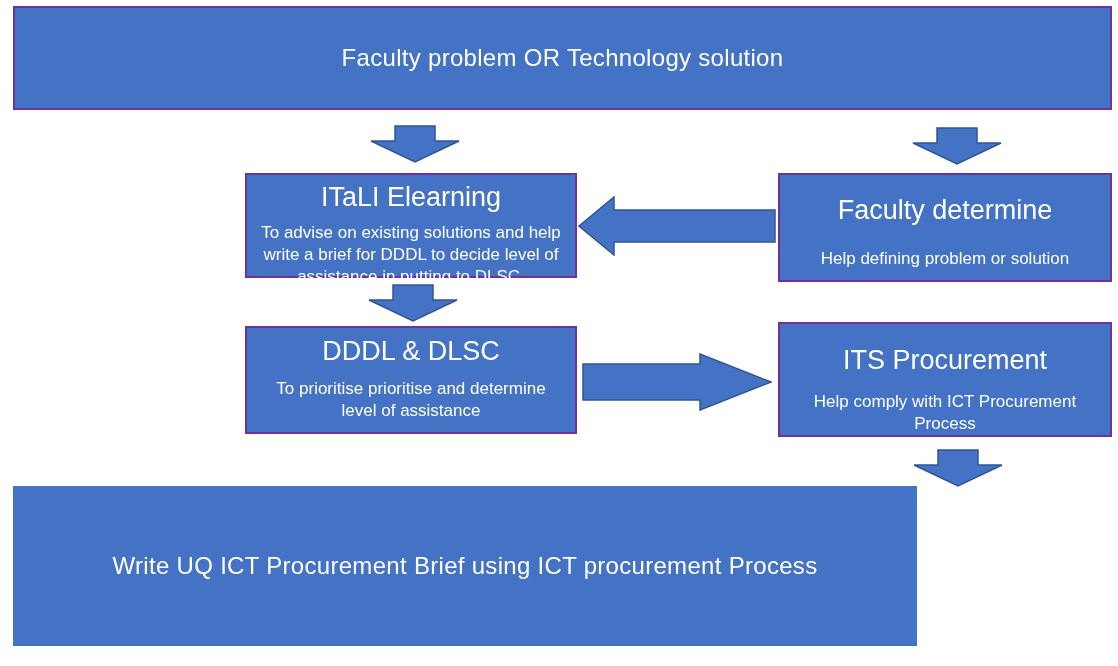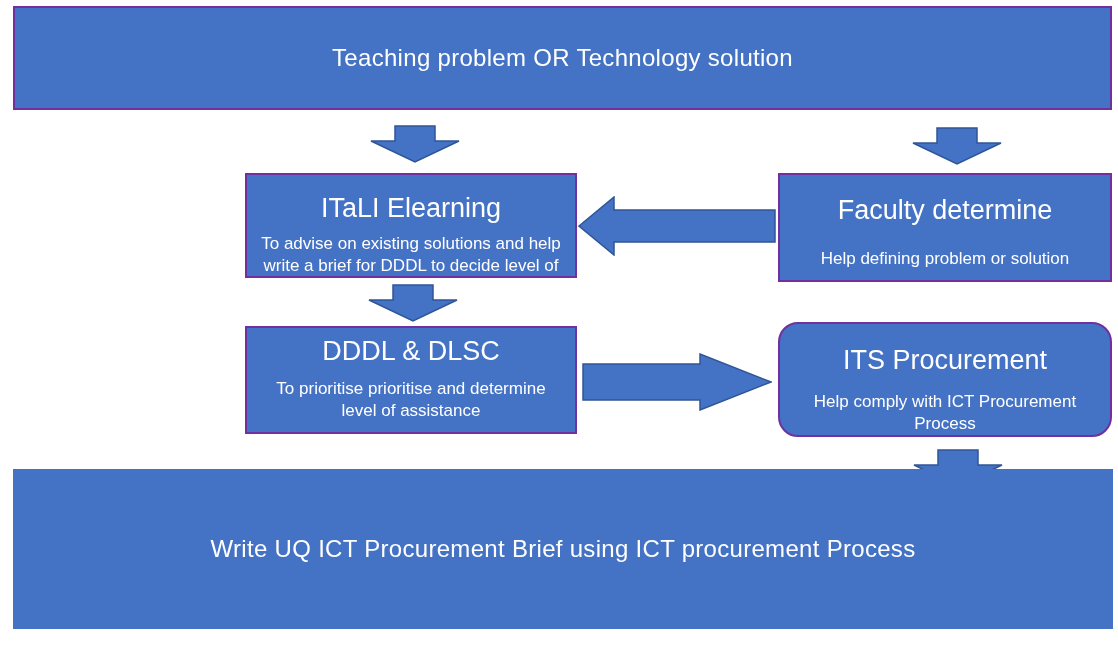--- a/index.html
+++ b/index.html
@@ -72,7 +72,7 @@
 <div class="canvas">
 
   <div class="banner bordered" id="top-banner">
-    <span class="banner-text">Teaching problem OR Technology solution</span>
+    <span class="banner-text">Faculty problem OR Technology solution</span>
   </div>
 
   <svg class="arrow" id="arrow-down-1" width="90" height="38" viewBox="0 0 90 38">

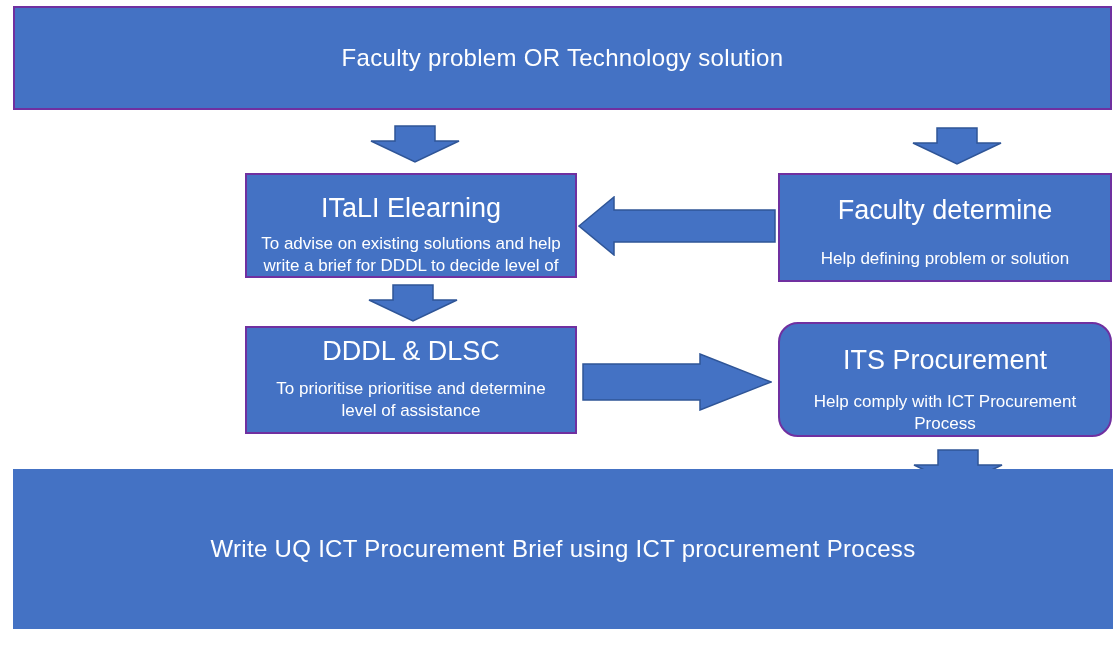--- a/index.html
+++ b/index.html
@@ -52,7 +52,7 @@
   
   #top-banner    { left: 13px;  top: 6px;   width: 1099px; height: 104px; }
   #bottom-banner { left: 13px;  top: 469px; width: 1100px; height: 160px; }
-  #node-itali    { left: 245px; top: 173px; width: 332px; height: 105px; padding: 18px 10px 6px; }
+  #node-itali    { left: 245px; top: 173px; width: 332px; height: 105px; padding: 7px 10px 6px; }
   #node-faculty  { left: 778px; top: 173px; width: 334px; height: 109px; padding: 20px 10px 6px; }
   #node-faculty .node-desc { margin-top: 22px; }
   #node-dddl     { left: 245px; top: 326px; width: 332px; height: 108px; padding: 8px 14px 6px; }

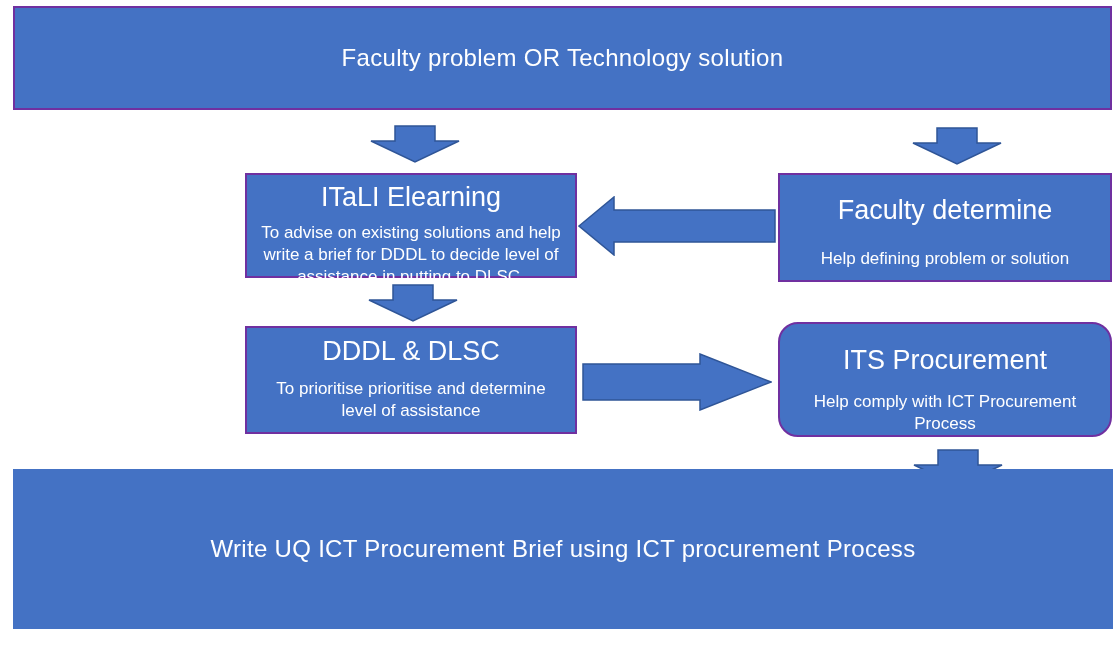--- a/index.html
+++ b/index.html
@@ -57,7 +57,7 @@
   #node-faculty .node-desc { margin-top: 22px; }
   #node-dddl     { left: 245px; top: 326px; width: 332px; height: 108px; padding: 8px 14px 6px; }
   #node-dddl .node-desc { margin-top: 11px; }
-  #node-its      { left: 778px; top: 322px; width: 334px; height: 115px; padding: 21px 10px 6px; border-radius: 20px; }
+  #node-its      { left: 778px; top: 322px; width: 334px; height: 115px; padding: 21px 10px 6px; }
   #node-its .node-desc { margin-top: 15px; }
   #arrow-down-1  { left: 370px; top: 125px; }
   #arrow-down-2  { left: 912px; top: 127px; }

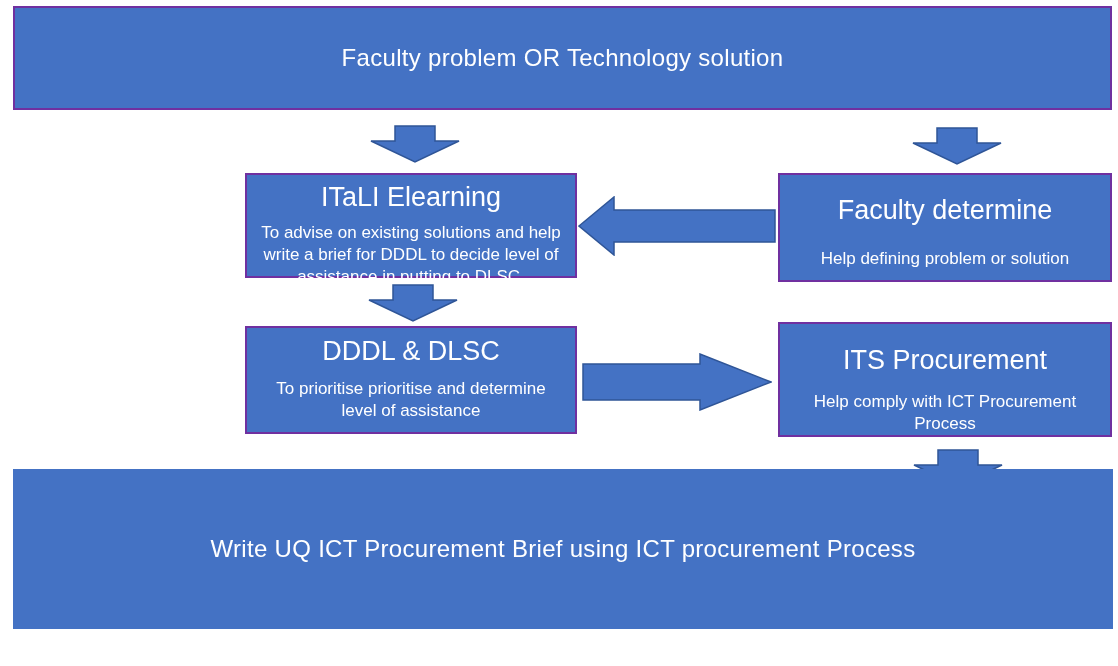--- a/index.html
+++ b/index.html
@@ -51,7 +51,7 @@
   }
   
   #top-banner    { left: 13px;  top: 6px;   width: 1099px; height: 104px; }
-  #bottom-banner { left: 13px;  top: 469px; width: 1100px; height: 160px; }
+  #bottom-banner { left: 13px;  top: 486px; width: 904px; height: 160px; }
   #node-itali    { left: 245px; top: 173px; width: 332px; height: 105px; padding: 7px 10px 6px; }
   #node-faculty  { left: 778px; top: 173px; width: 334px; height: 109px; padding: 20px 10px 6px; }
   #node-faculty .node-desc { margin-top: 22px; }

